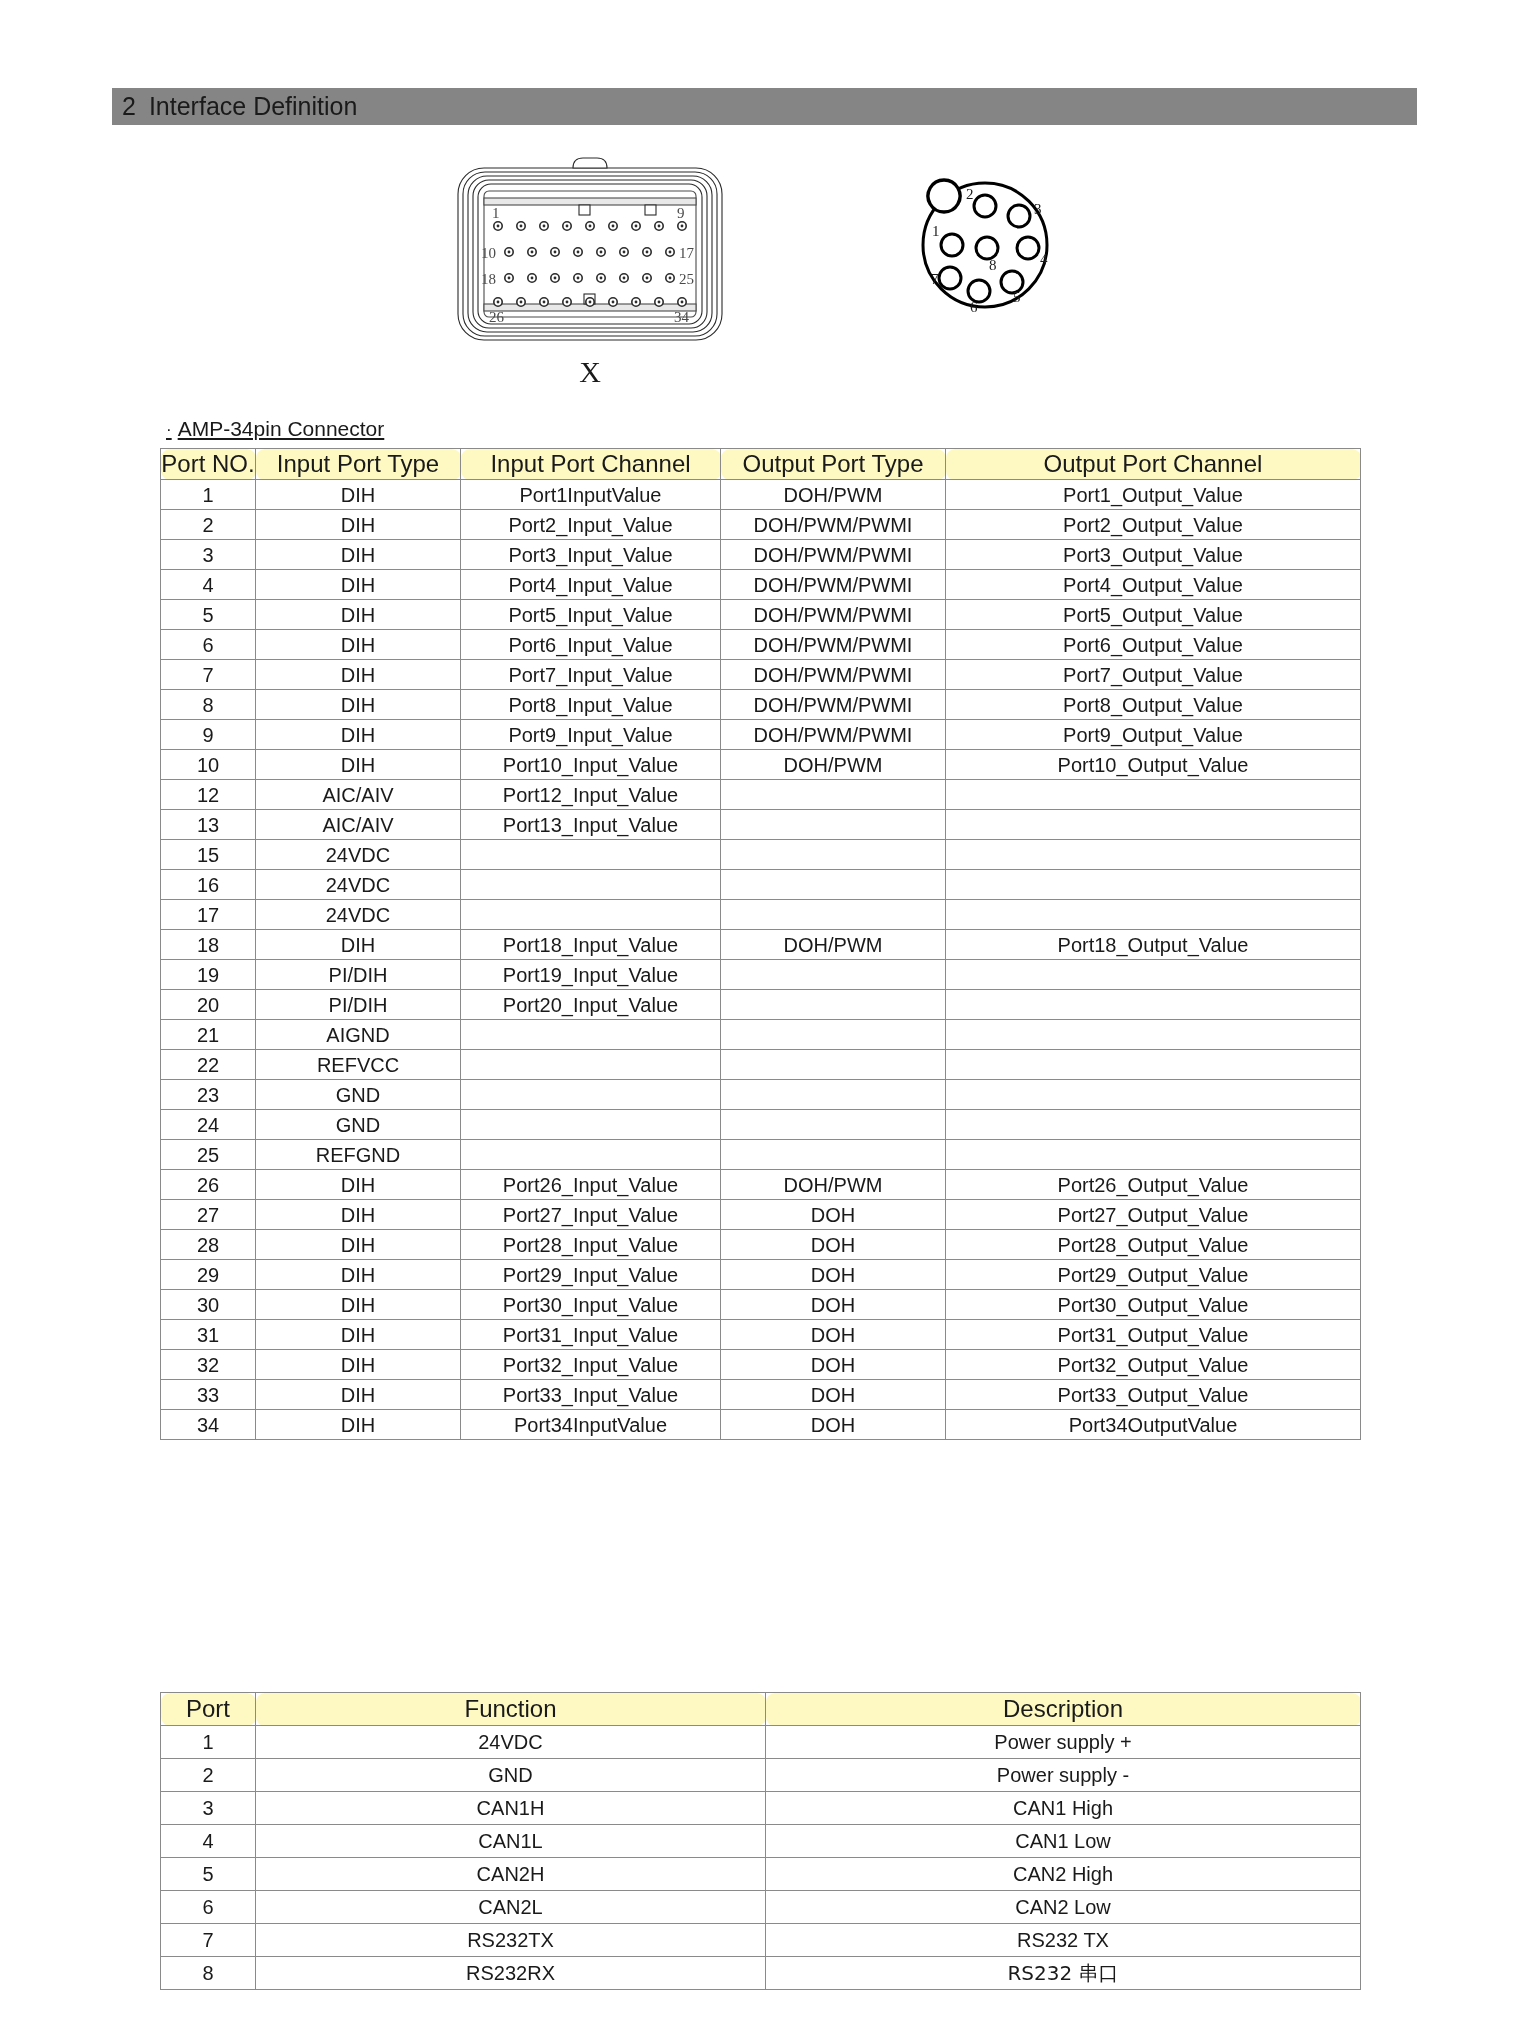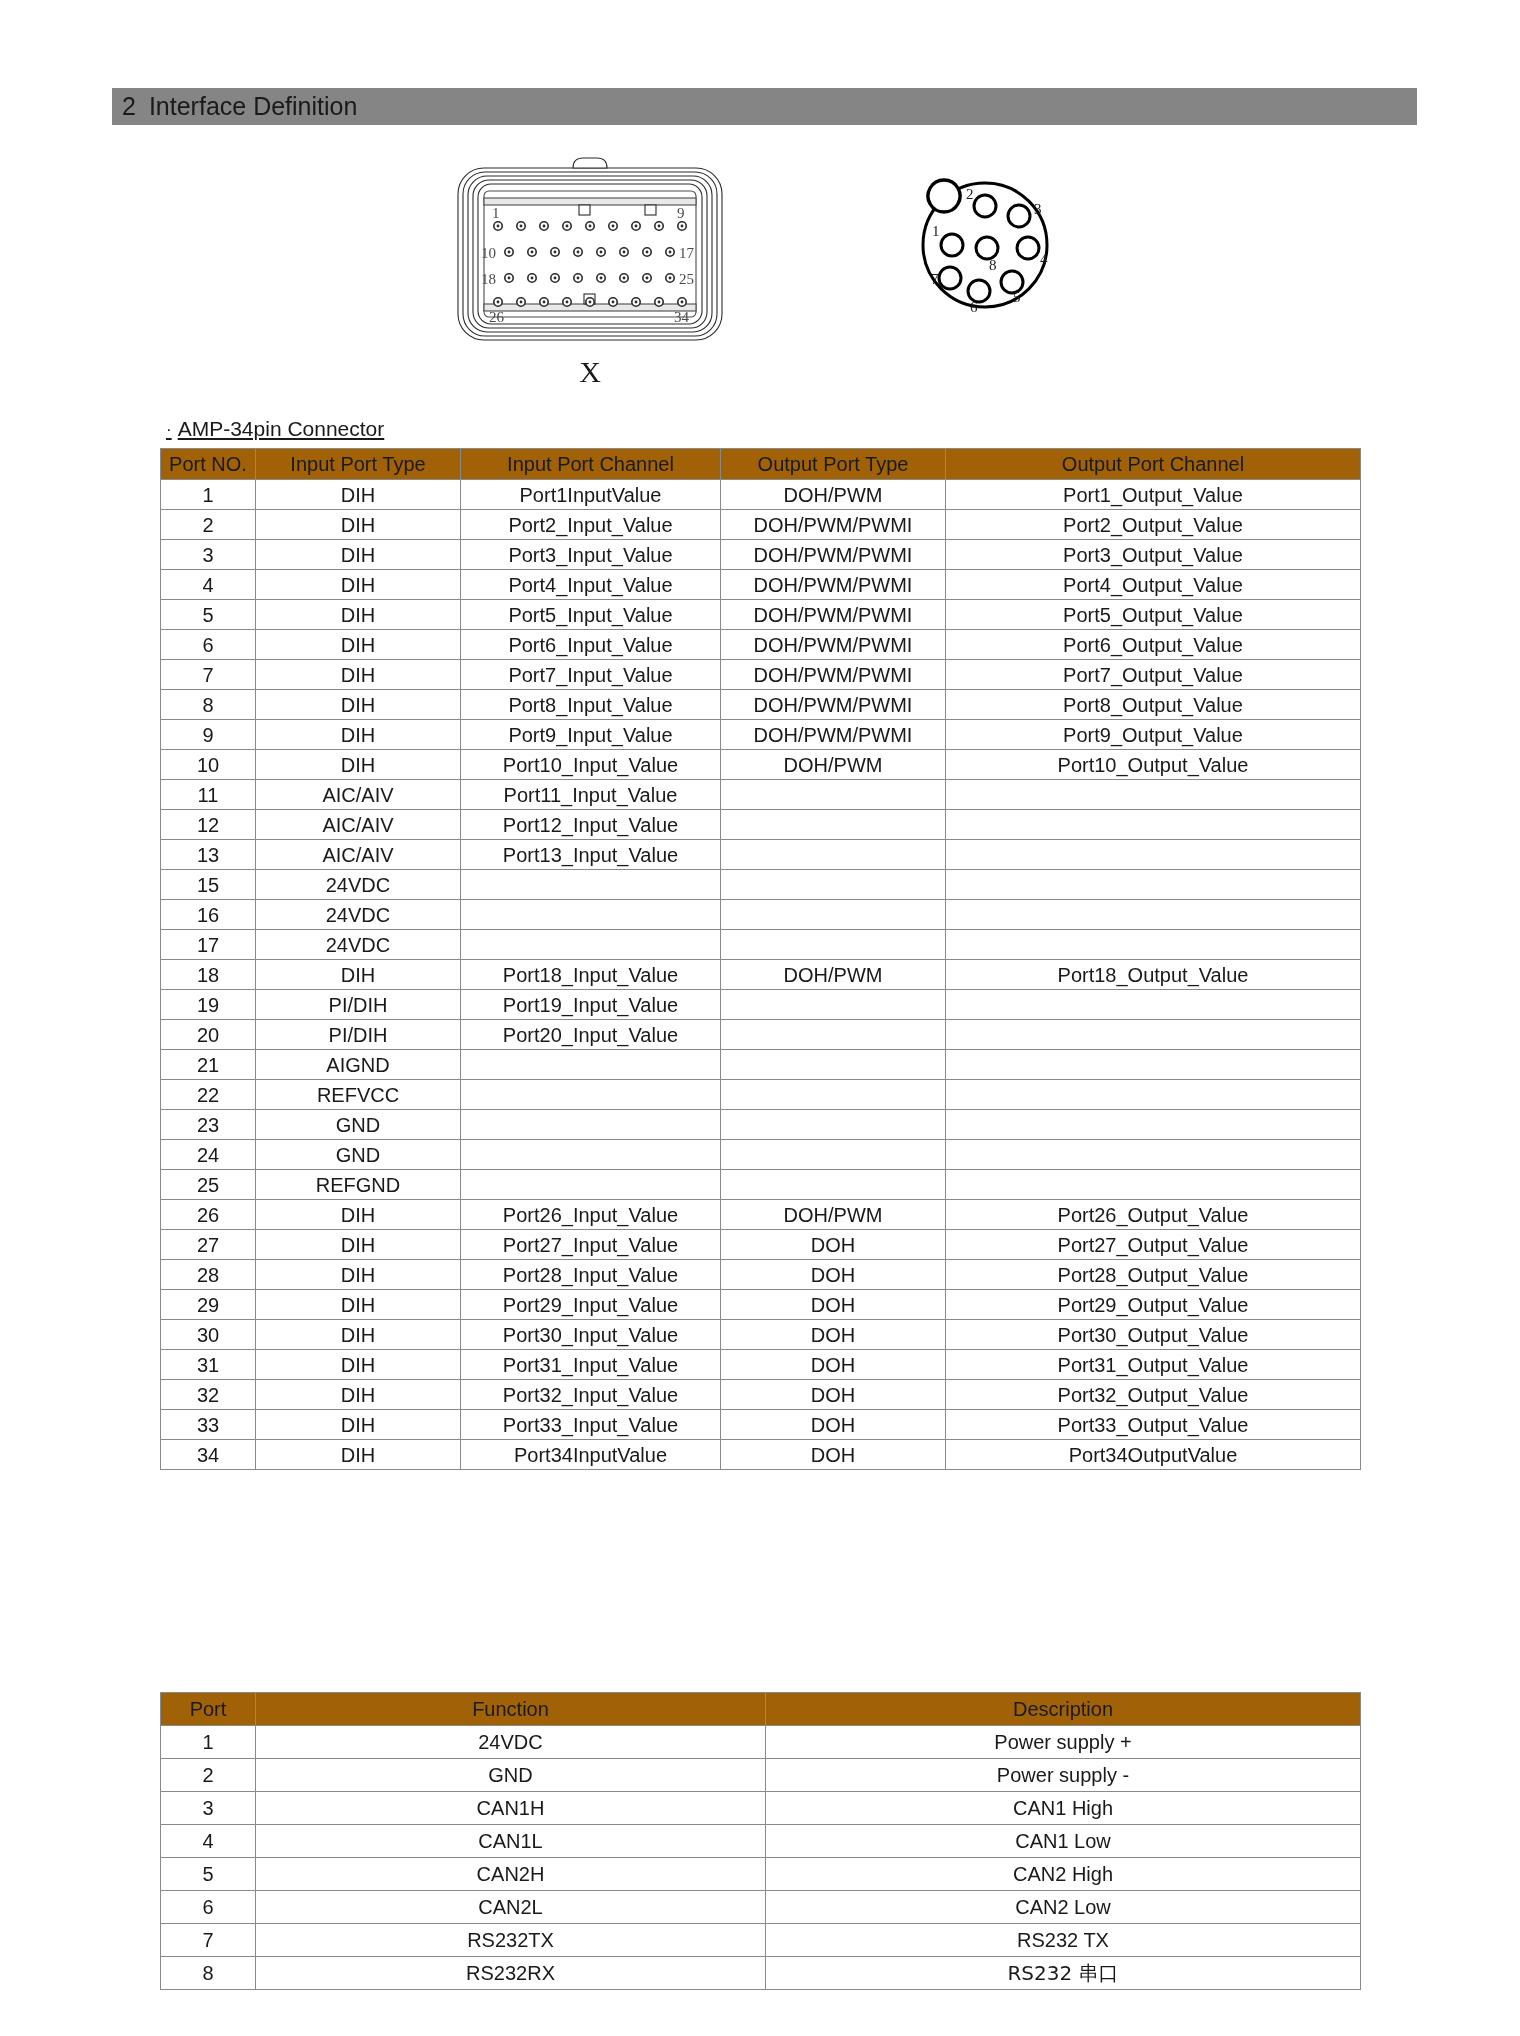--- a/index.html
+++ b/index.html
@@ -109,9 +109,10 @@
     white-space: nowrap;
   }
   table.pintable th {
-    background: #a16207;
+    background: #fef9c3;
     height: 30px;
-    font-size: 20px;
+    font-size: 24px;
+    border-radius: 9px;
   }
   table.pintable td {
     background: #ffffff;

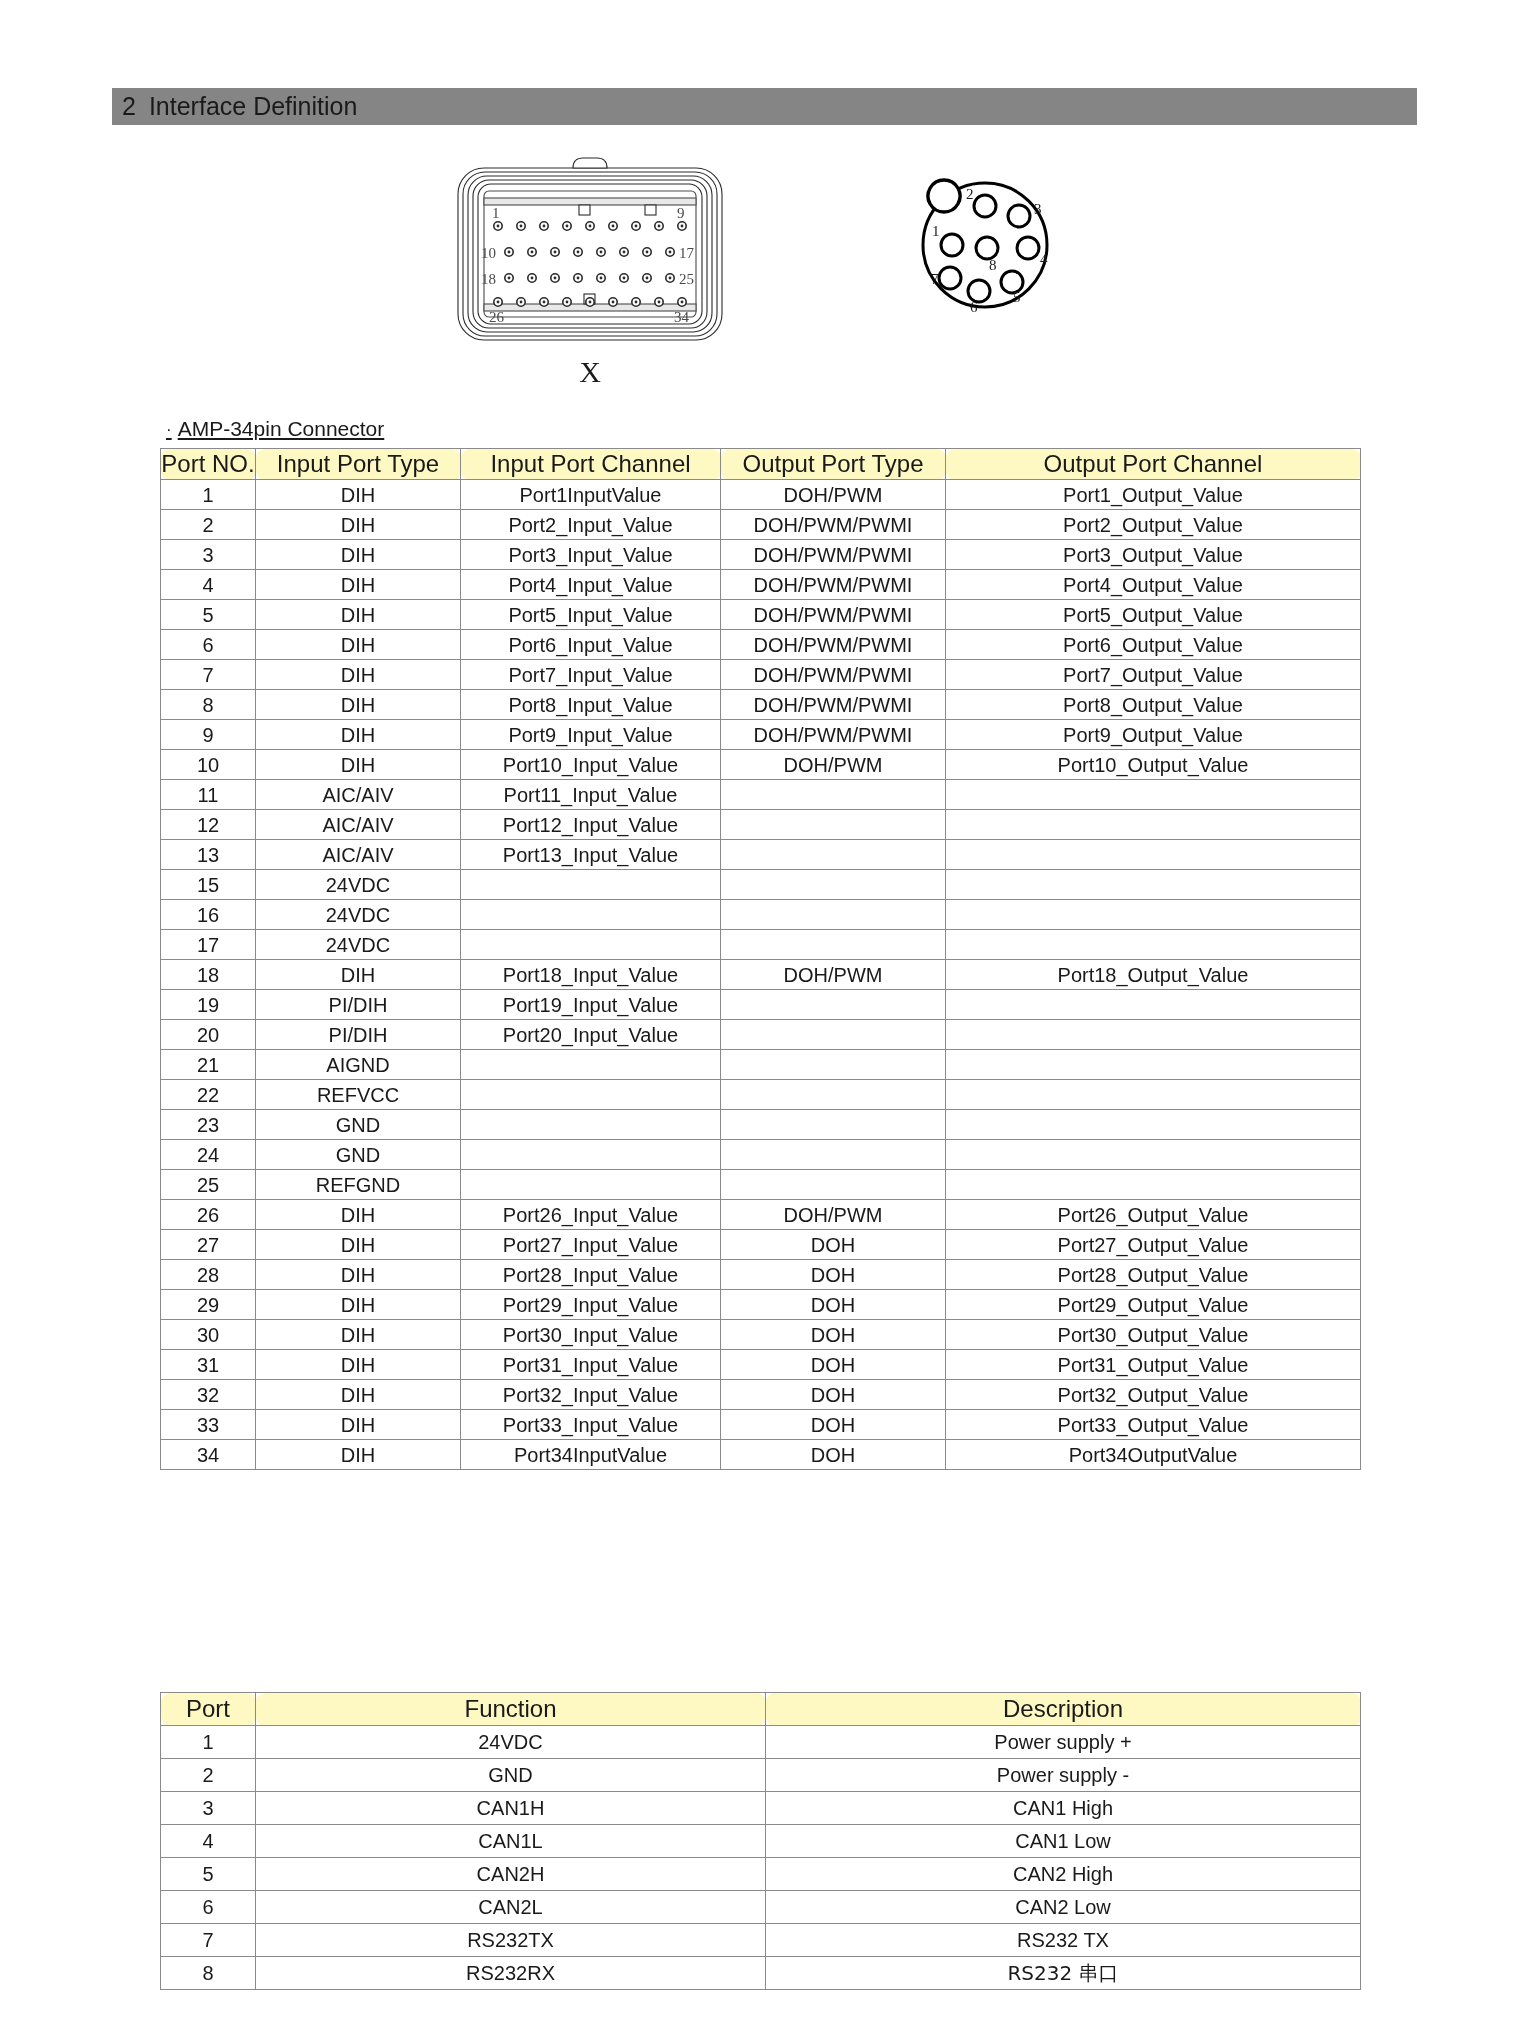--- a/index.html
+++ b/index.html
@@ -380,13 +380,6 @@
           <td>Port10_Output_Value</td>
         </tr>
         <tr>
-          <td>11</td>
-          <td>AIC/AIV</td>
-          <td>Port11_Input_Value</td>
-          <td></td>
-          <td></td>
-        </tr>
-        <tr>
           <td>12</td>
           <td>AIC/AIV</td>
           <td>Port12_Input_Value</td>

